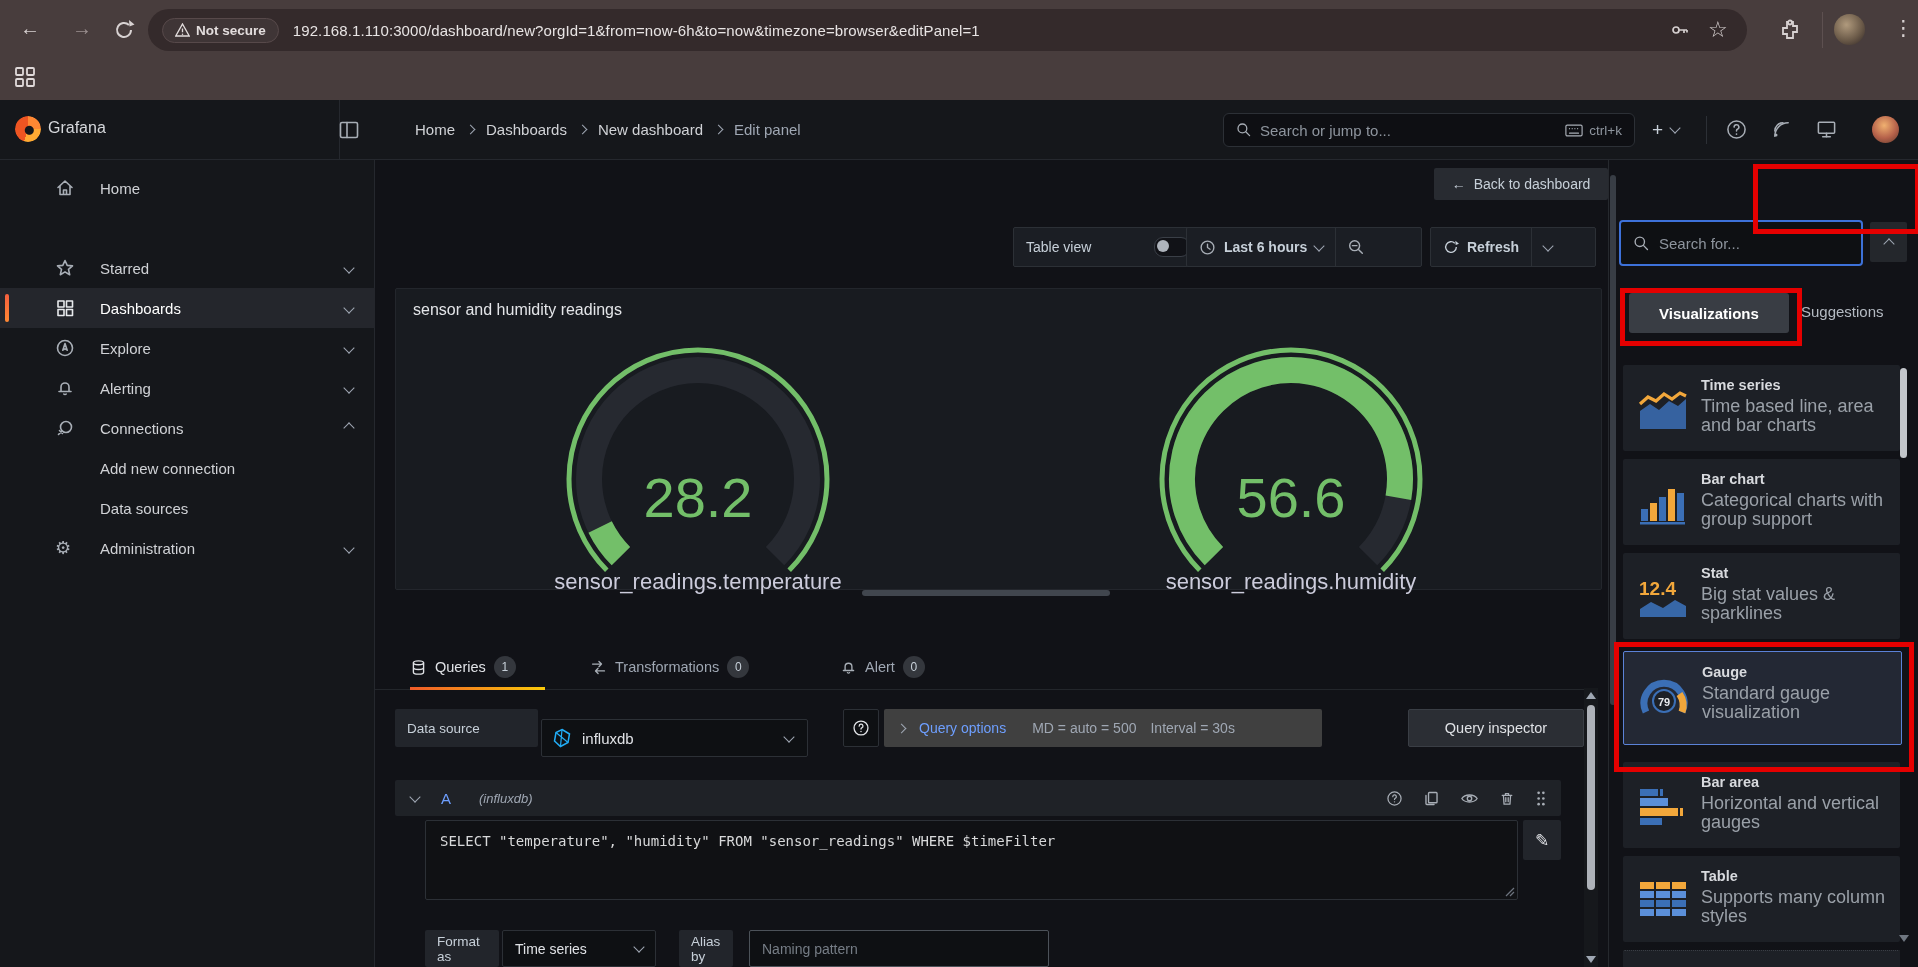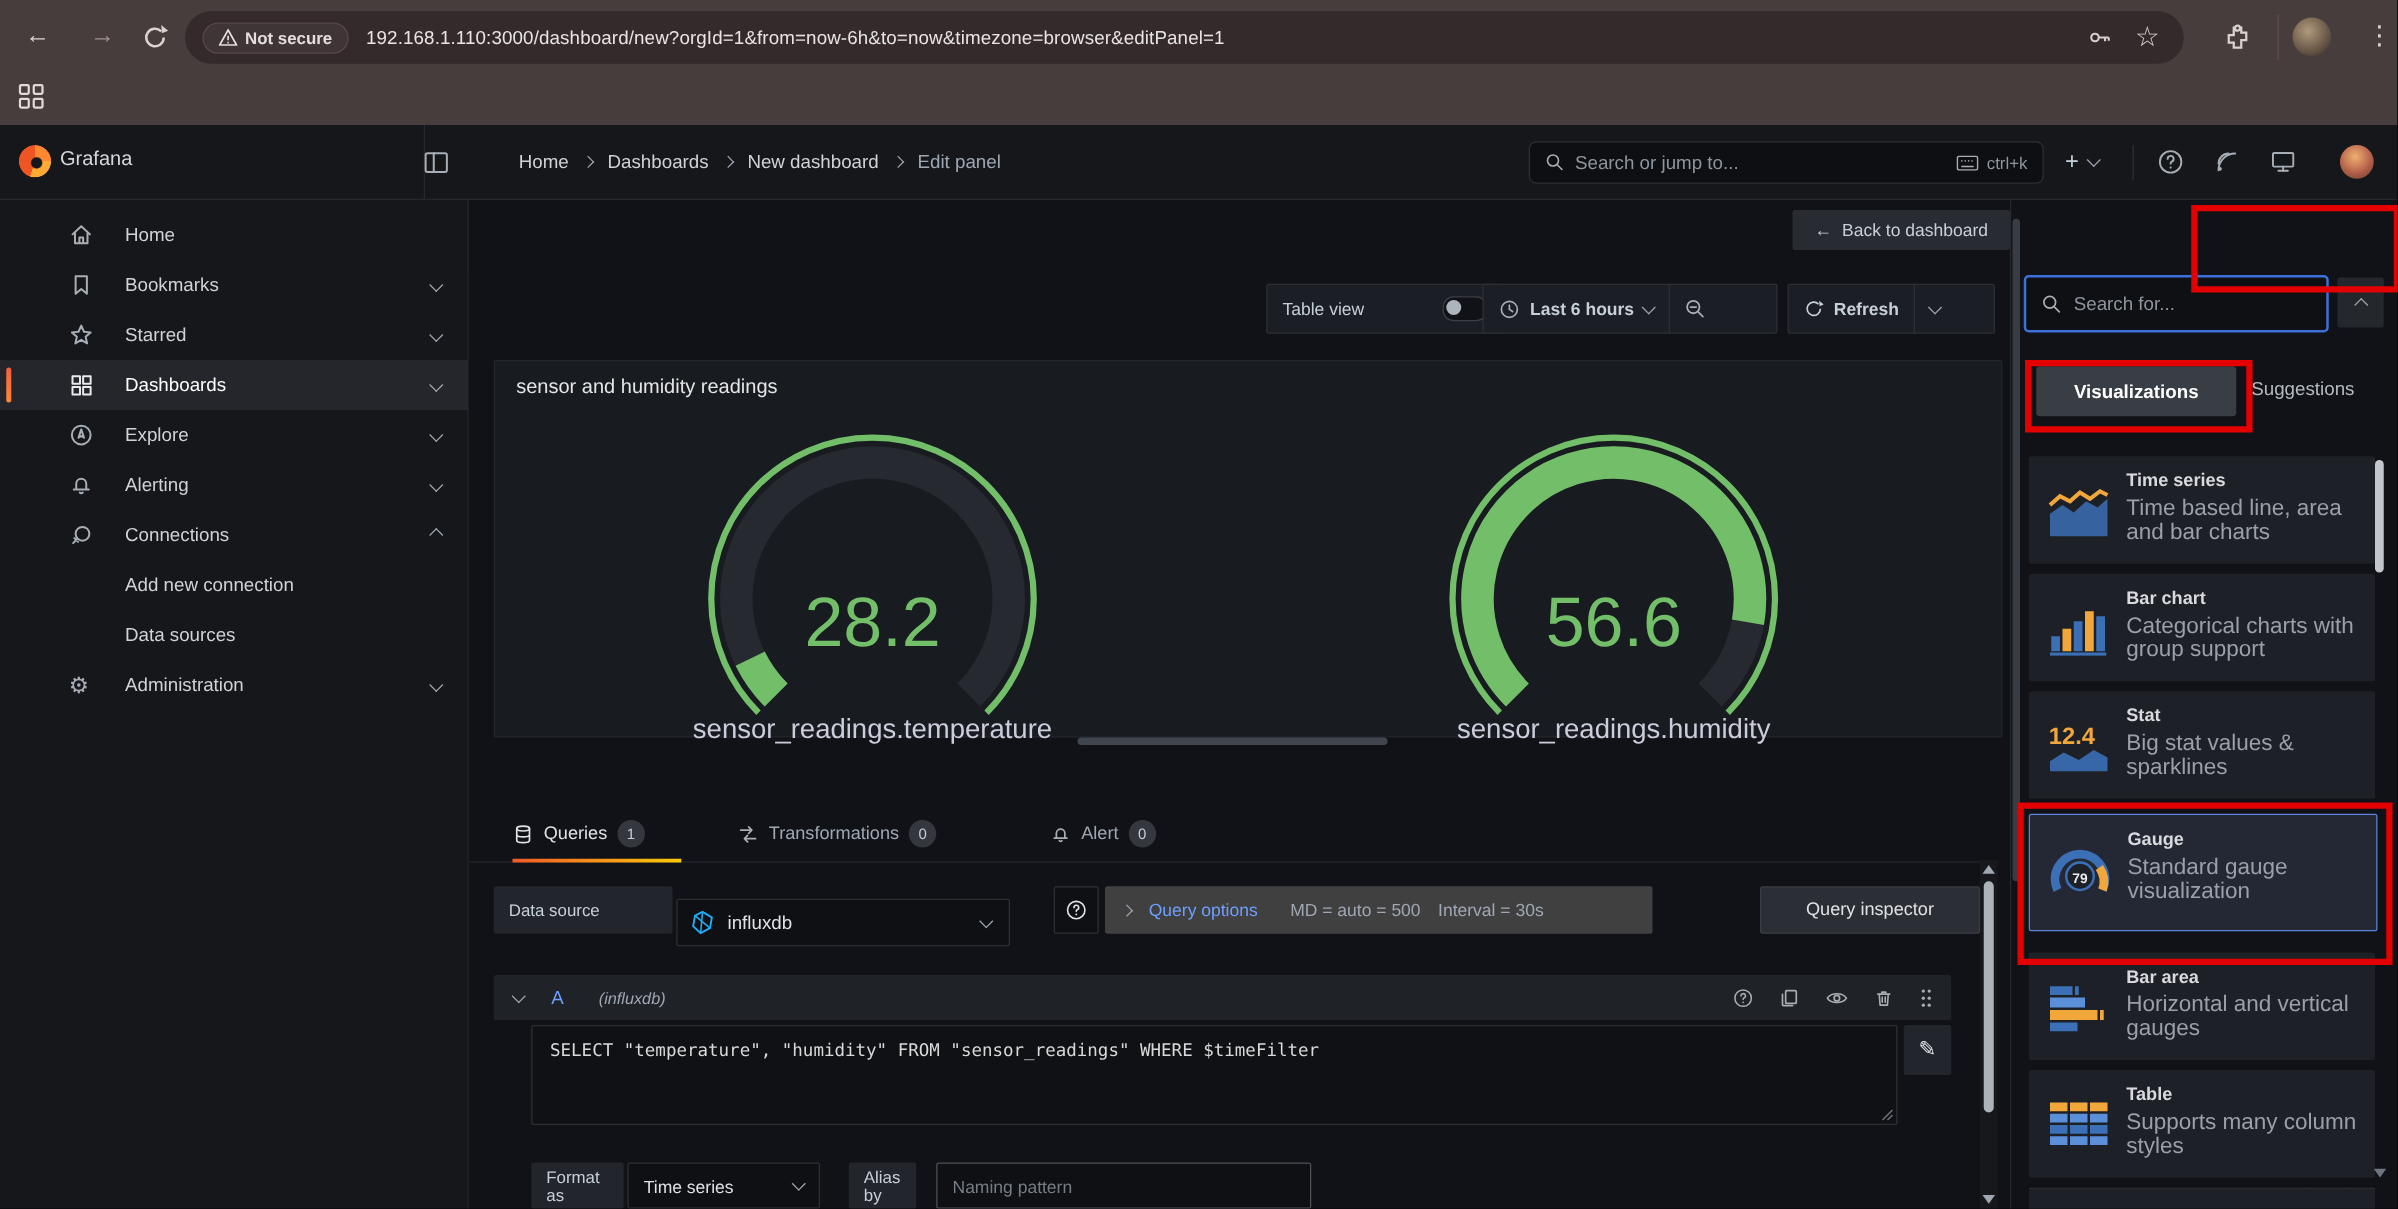--- a/index.html
+++ b/index.html
@@ -169,13 +169,6 @@
         </svg>
       <span class="lblpos">Home</span>
     </div>
-    <div class="sitem" style="top:48px;">
-      <svg class="ico" viewBox="0 0 20 20">
-          <path d="M5.5 3 H14.5 V17 L10 13.2 L5.5 17 Z" class="ic"></path>
-        </svg>
-      <span class="lblpos">Bookmarks</span>
-        <span class="cv chev"></span>
-    </div>
     <div class="sitem" style="top:88px;">
       <svg class="ico" viewBox="0 0 20 20">
           <polygon points="10,2.5 12.2,7.4 17.5,7.9 13.5,11.4 14.7,16.7 10,13.9 5.3,16.7 6.5,11.4 2.5,7.9 7.8,7.4" class="ic"></polygon>

